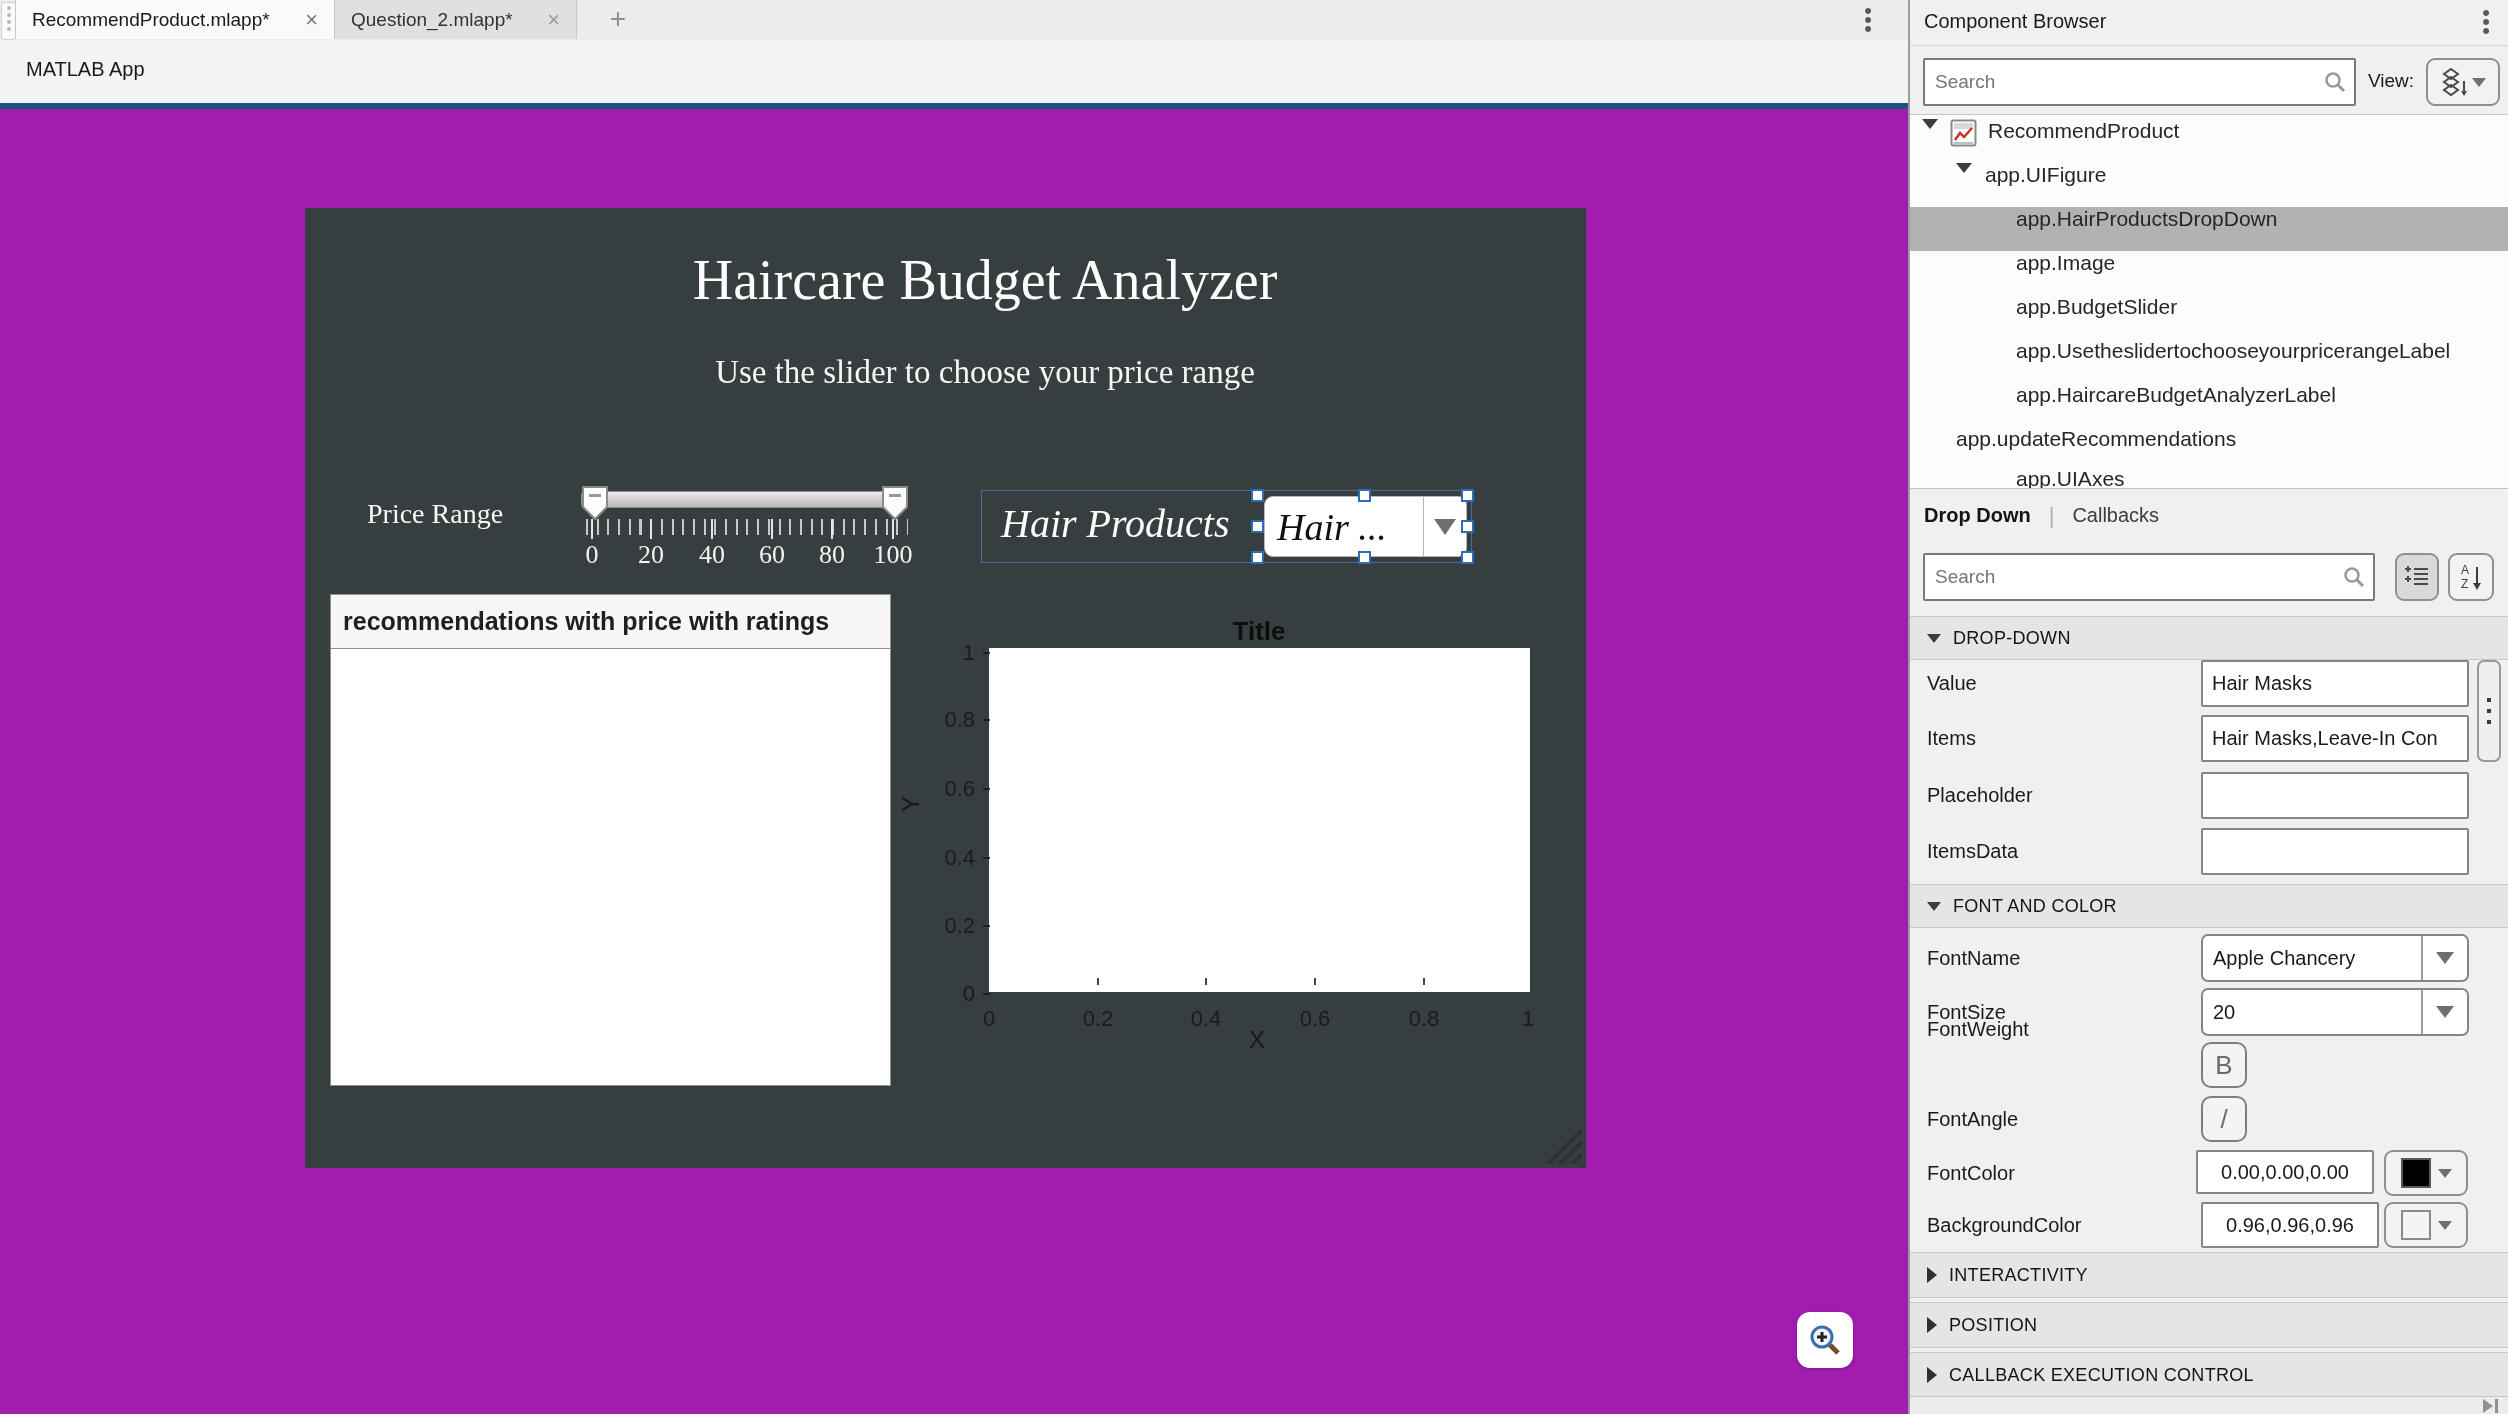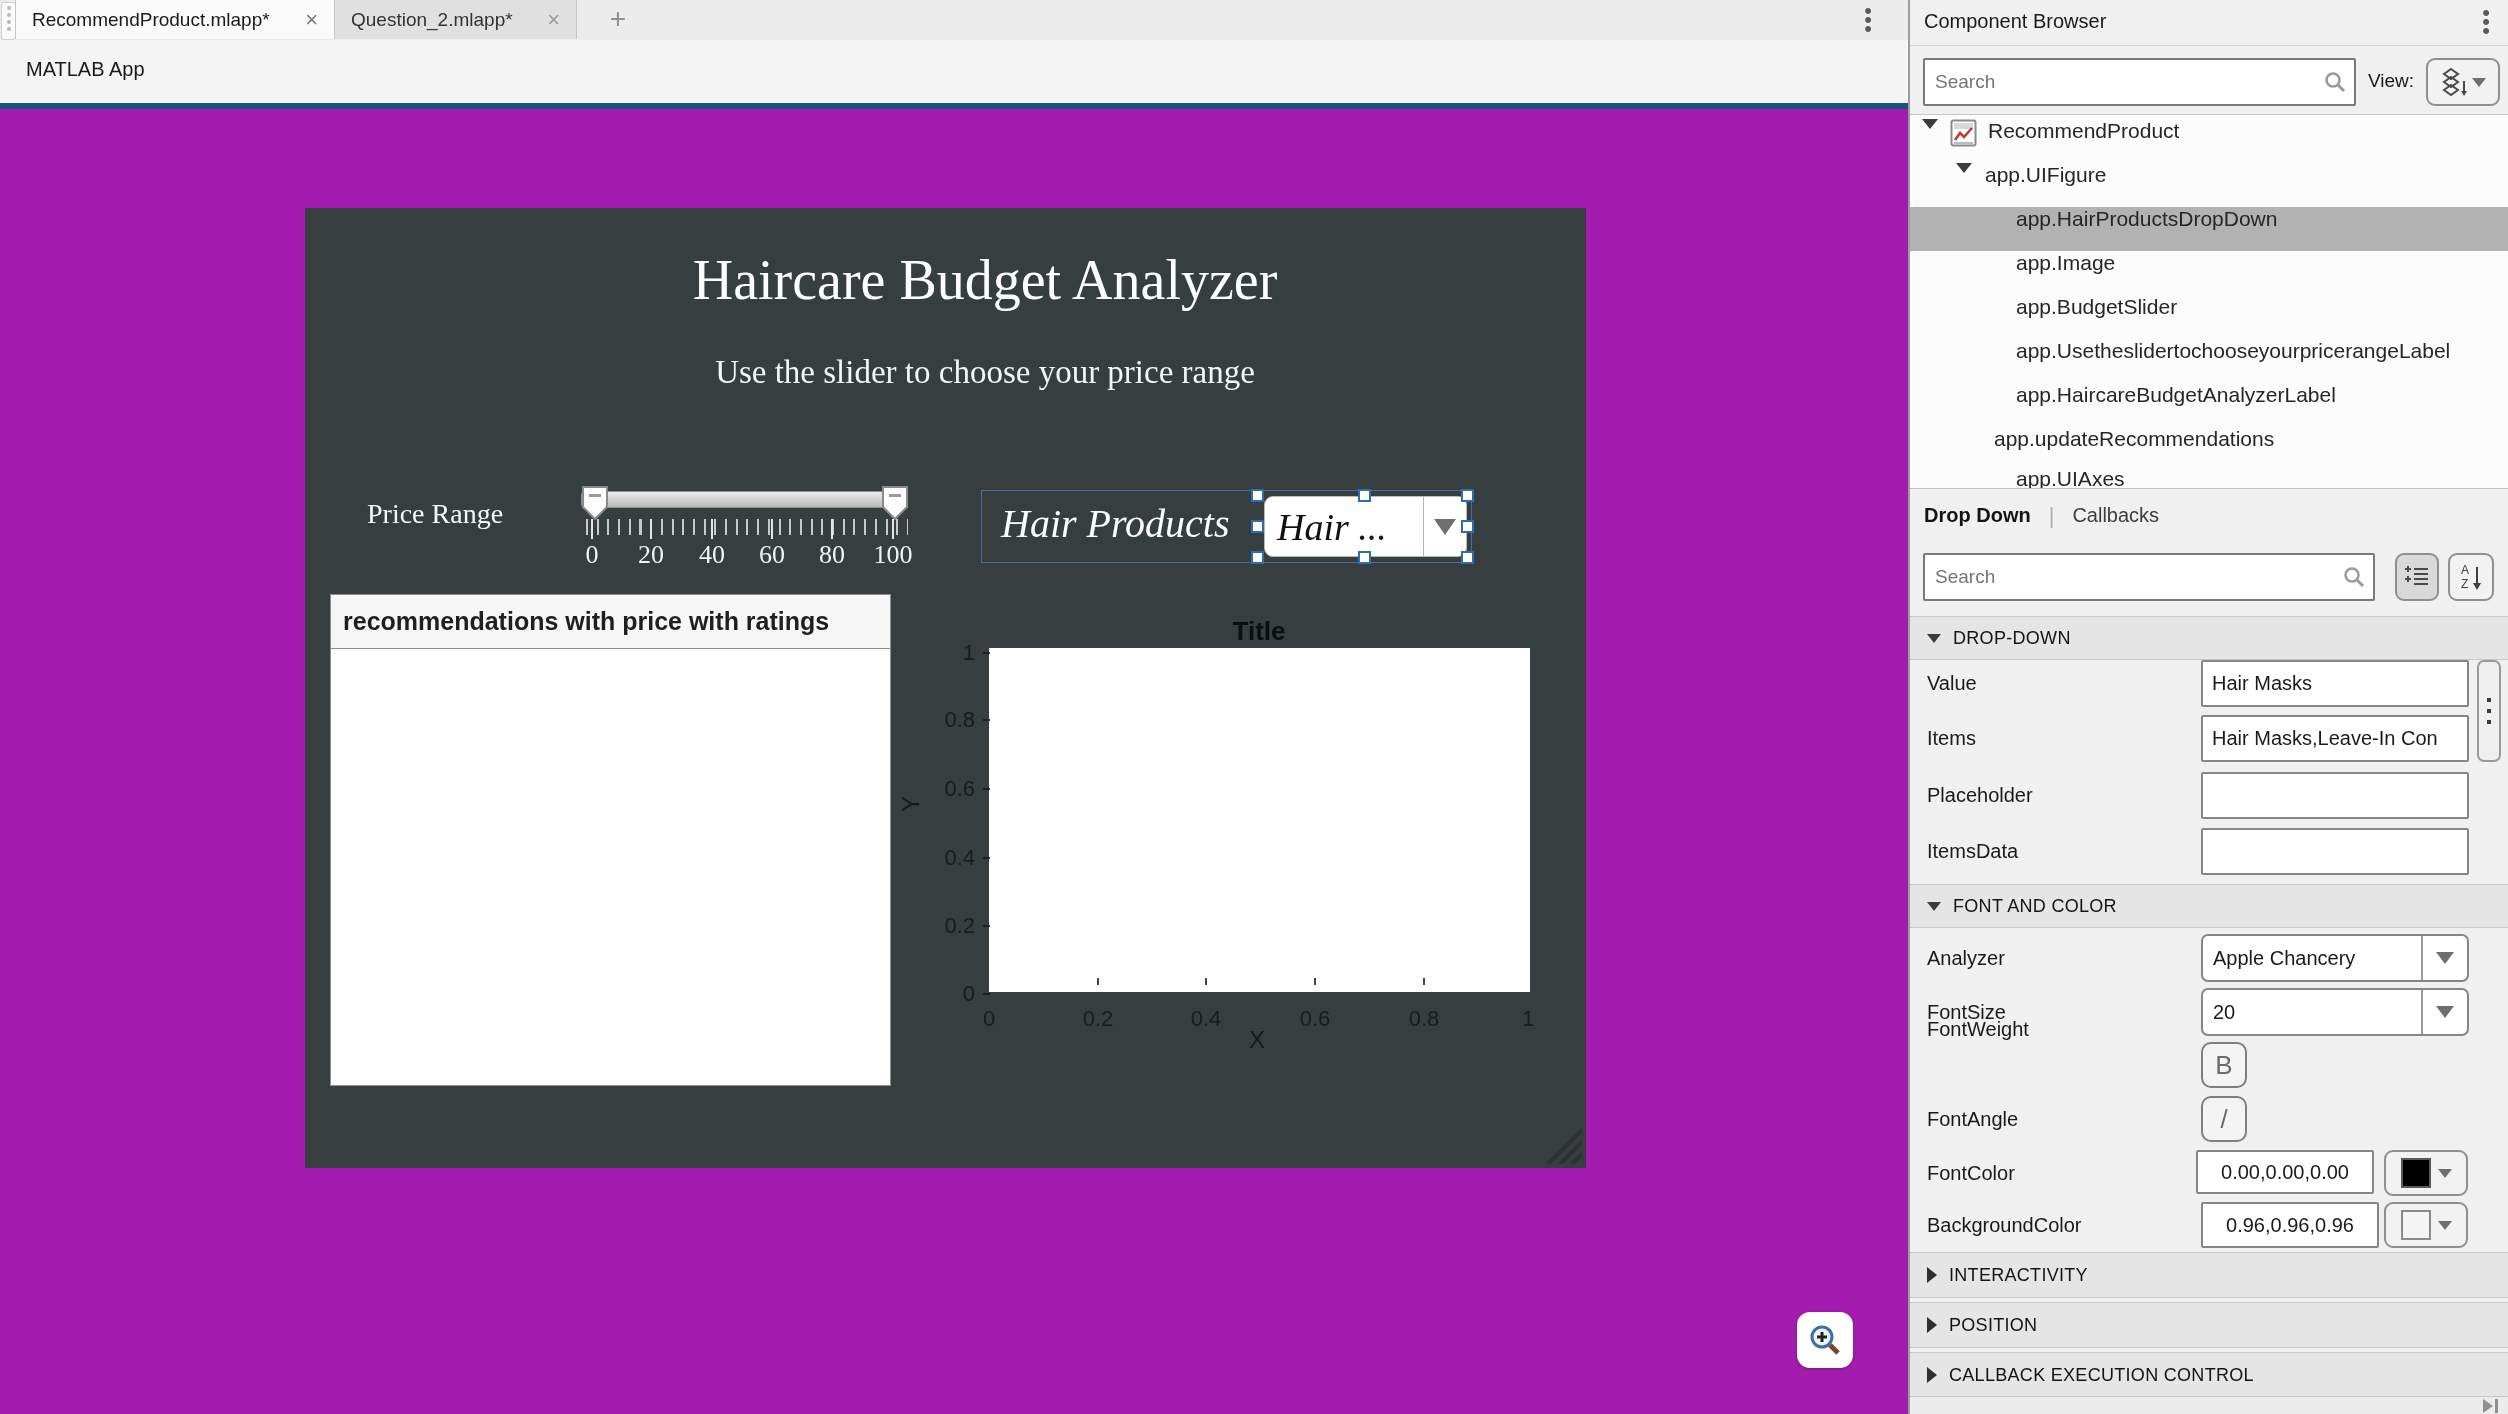--- a/index.html
+++ b/index.html
@@ -327,7 +327,7 @@
         <span class="tlabel" style="margin-left:106px;">app.HaircareBudgetAnalyzerLabel</span>
       </div>
       <div class="trow" style="top:312px;">
-        <span class="tlabel" style="margin-left:84px;">app.updateRecommendations</span>
+        <span class="tlabel" style="margin-left:46px;">app.updateRecommendations</span>
       </div>
       <div class="trow" style="top:352px;">
         <span class="tlabel" style="margin-left:106px;">app.UIAxes</span>

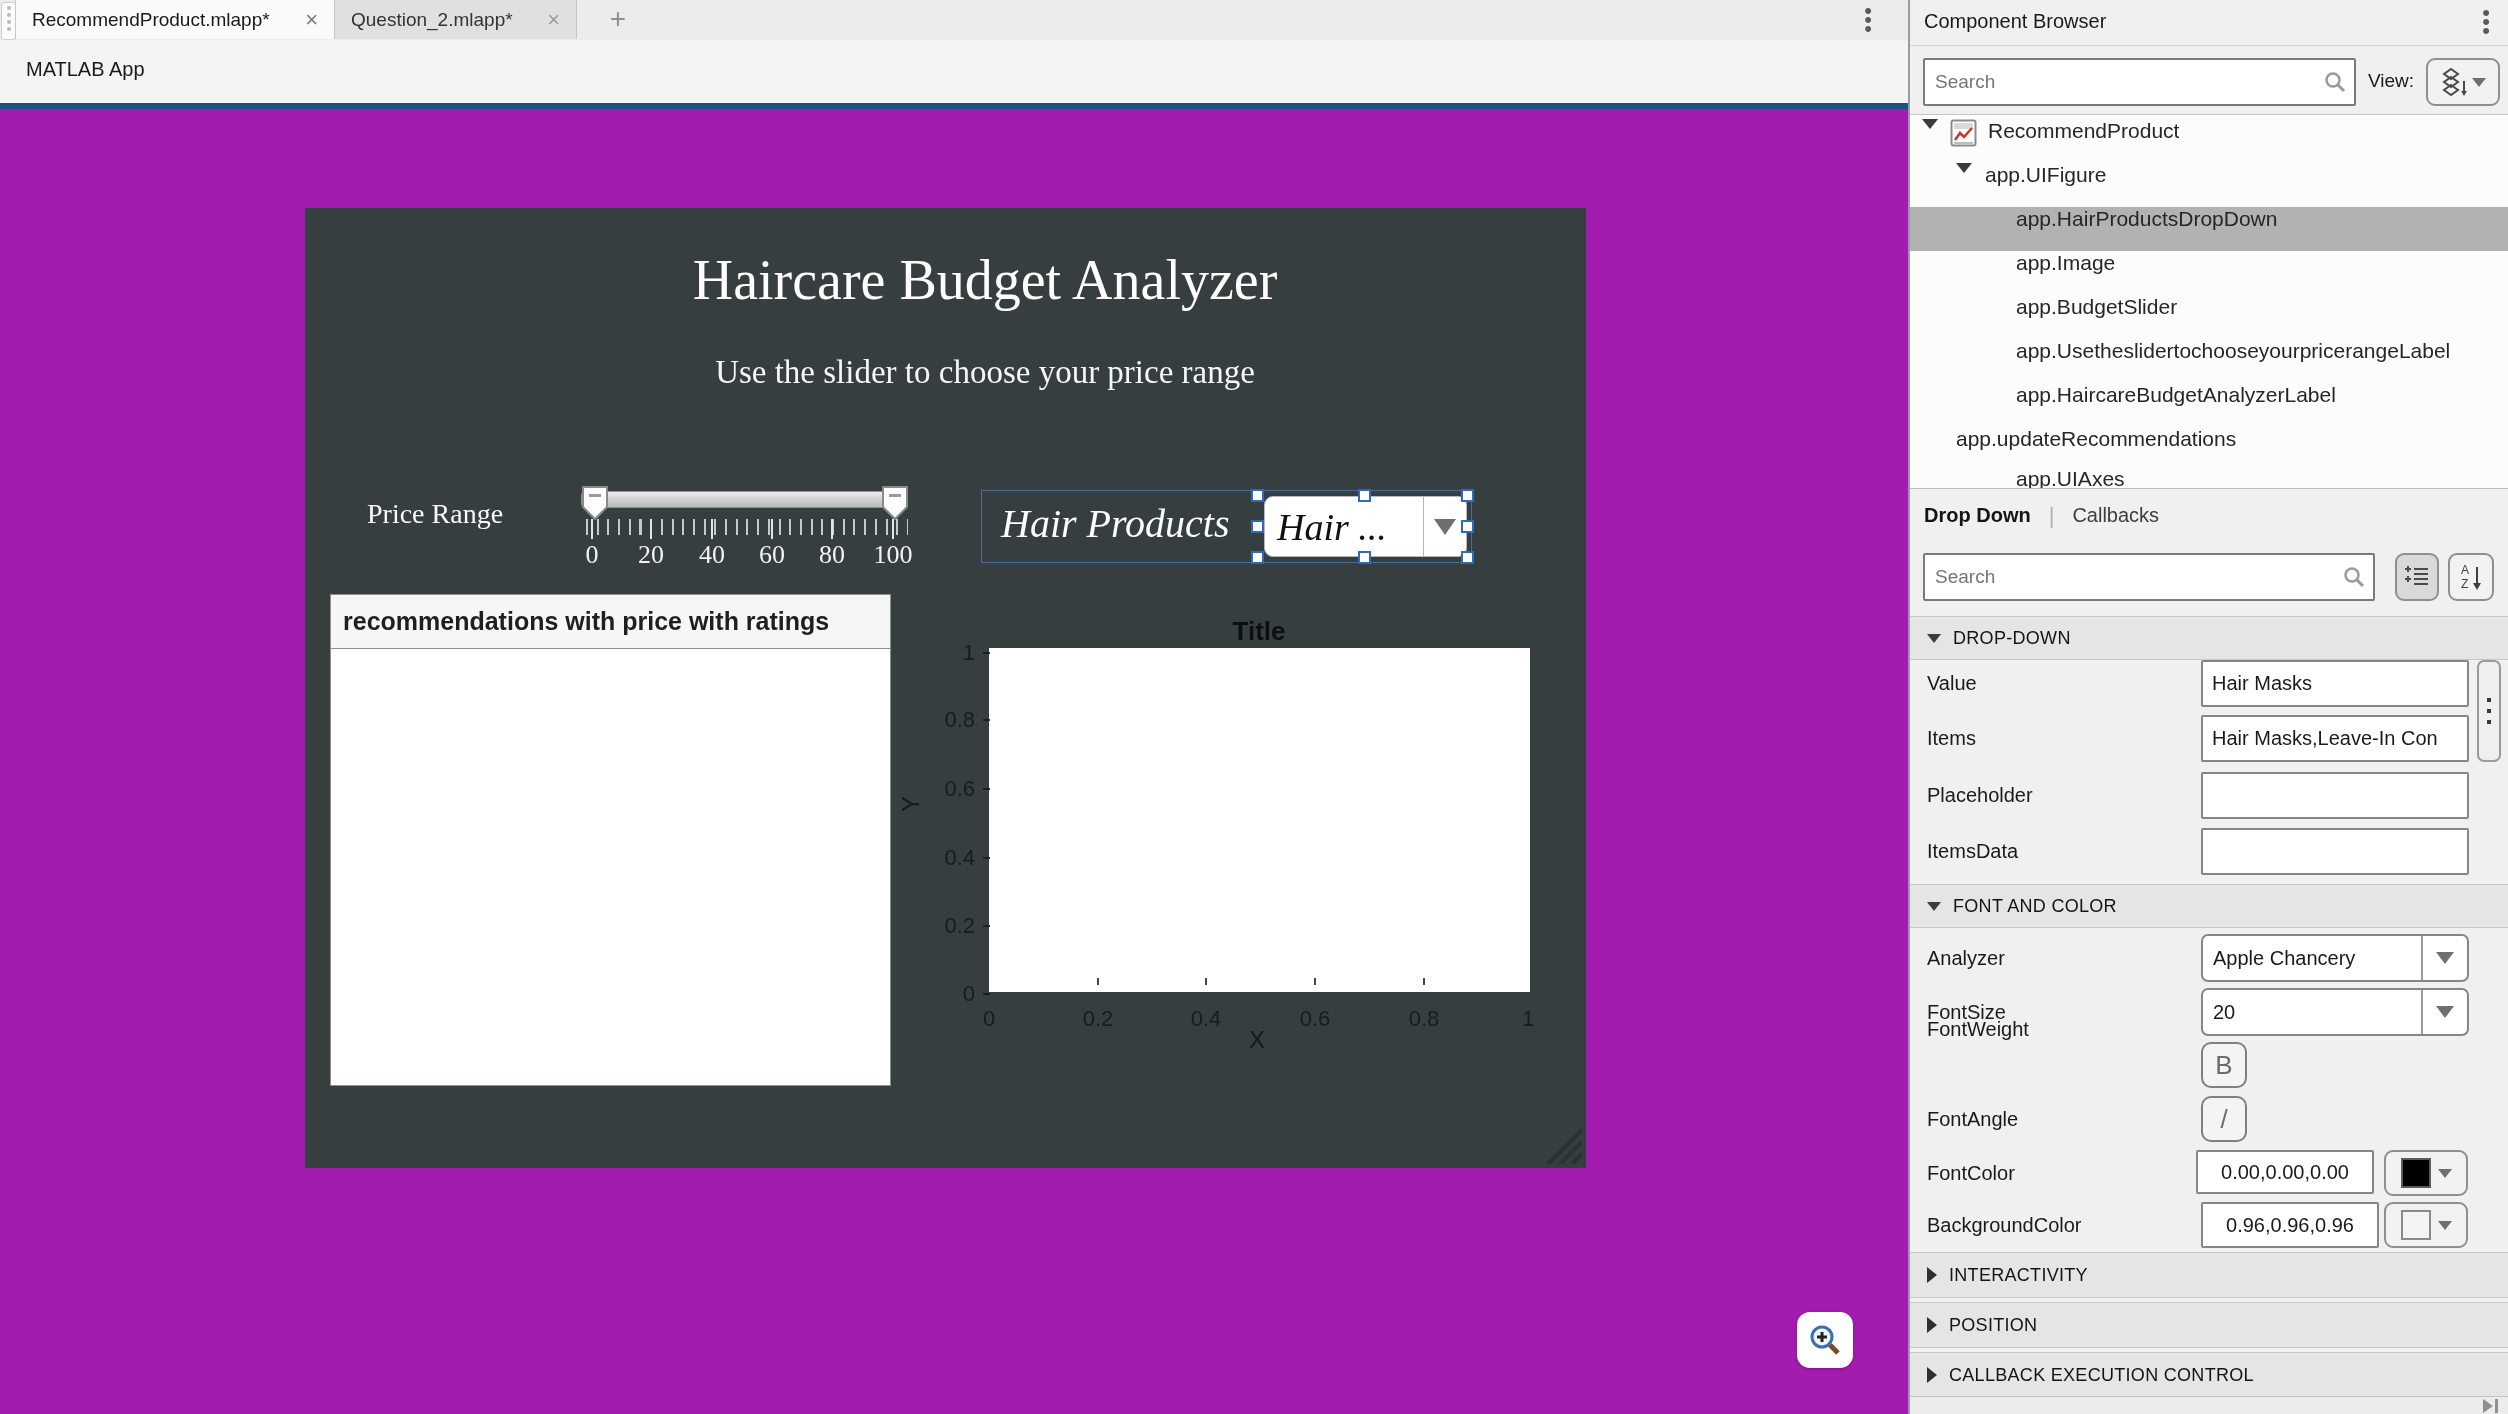--- a/index.html
+++ b/index.html
@@ -398,7 +398,7 @@
       <span class="cd caret-d" style="border-left-width:7px;border-right-width:7px;border-top-width:9px;"></span>
       <span class="tt">FONT AND COLOR</span>
     </div>
-    <div class="rp prop-label" style="left:17px;top:947px;">Analyzer</div>
+    <div class="rp prop-label" style="left:17px;top:947px;">FontName</div>
     <div class="rp combo" style="left:291px;top:934px;width:268px;height:48px;">
       <span class="val">Apple Chancery</span>
       <span class="arr">

